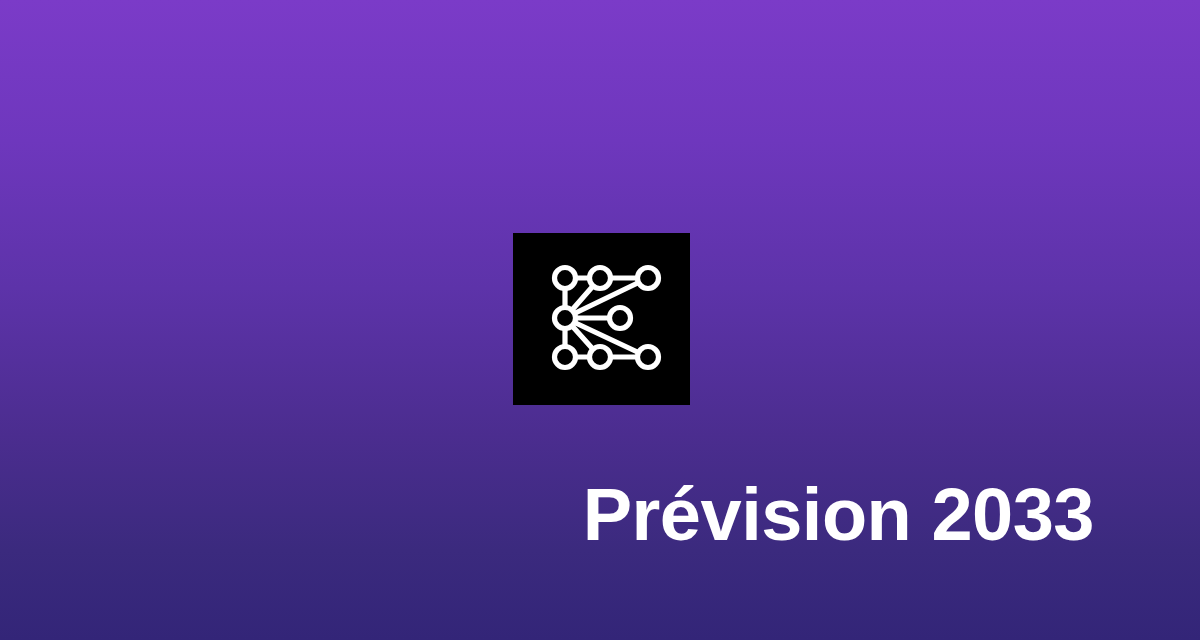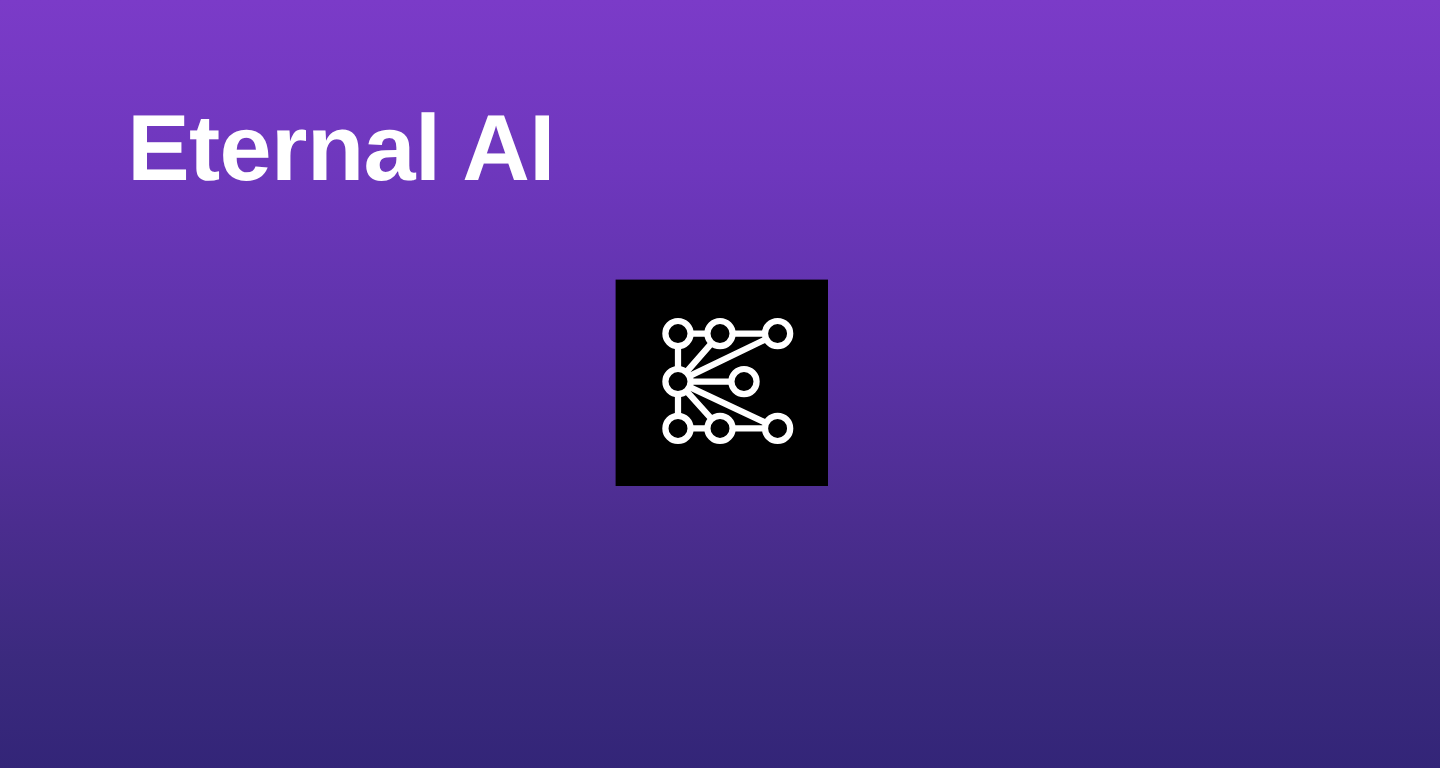--- a/index.html
+++ b/index.html
@@ -99,7 +99,6 @@
 
 <div id="stage">
 
-  <h1 class="brand-title">Eternal AI</h1>
 
   <div class="logo-box">
     <svg viewBox="0 0 177 172" xmlns="http://www.w3.org/2000/svg" aria-hidden="true">

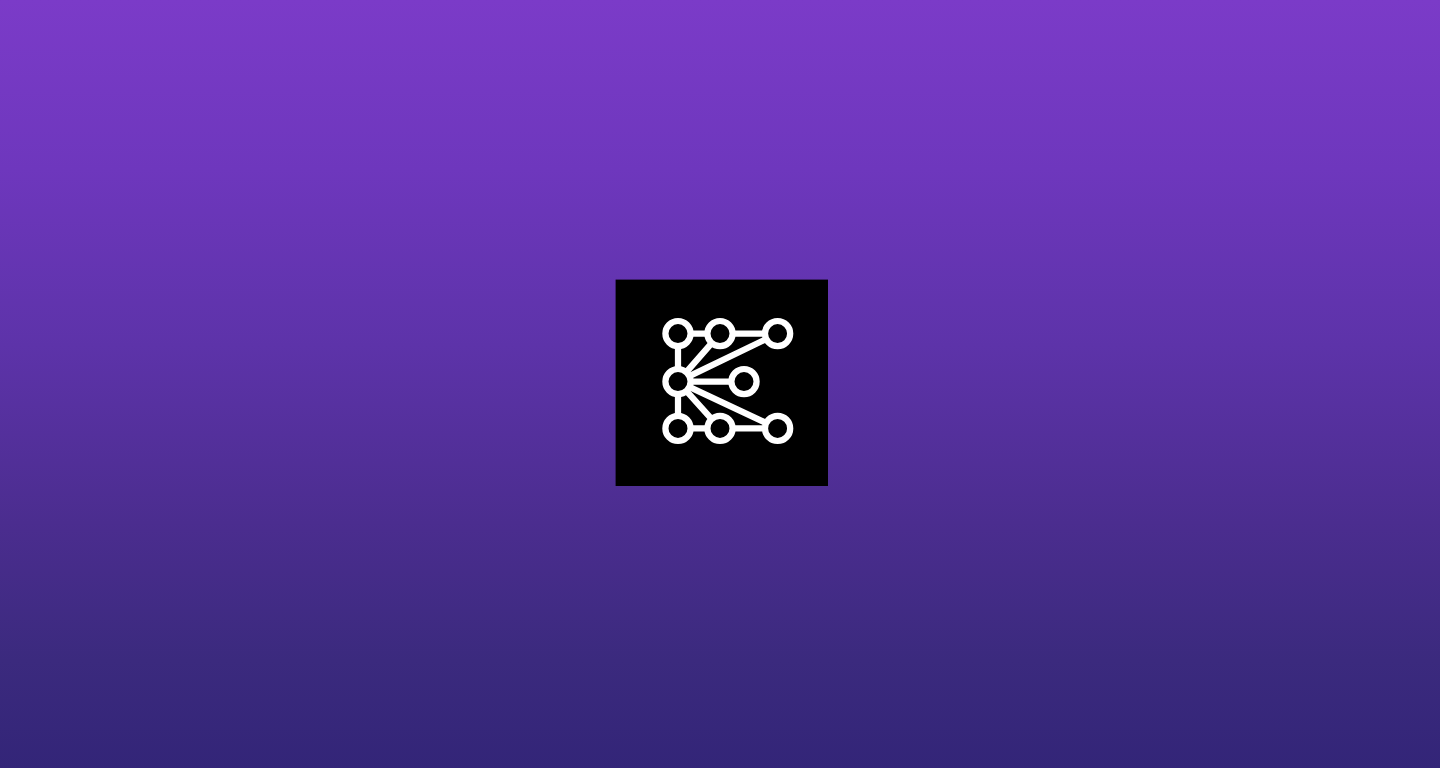--- a/index.html
+++ b/index.html
@@ -131,6 +131,7 @@
     </svg>
   </div>
 
+  <h2 class="headline">Prévision 2033</h2>
 
 
 </div>

